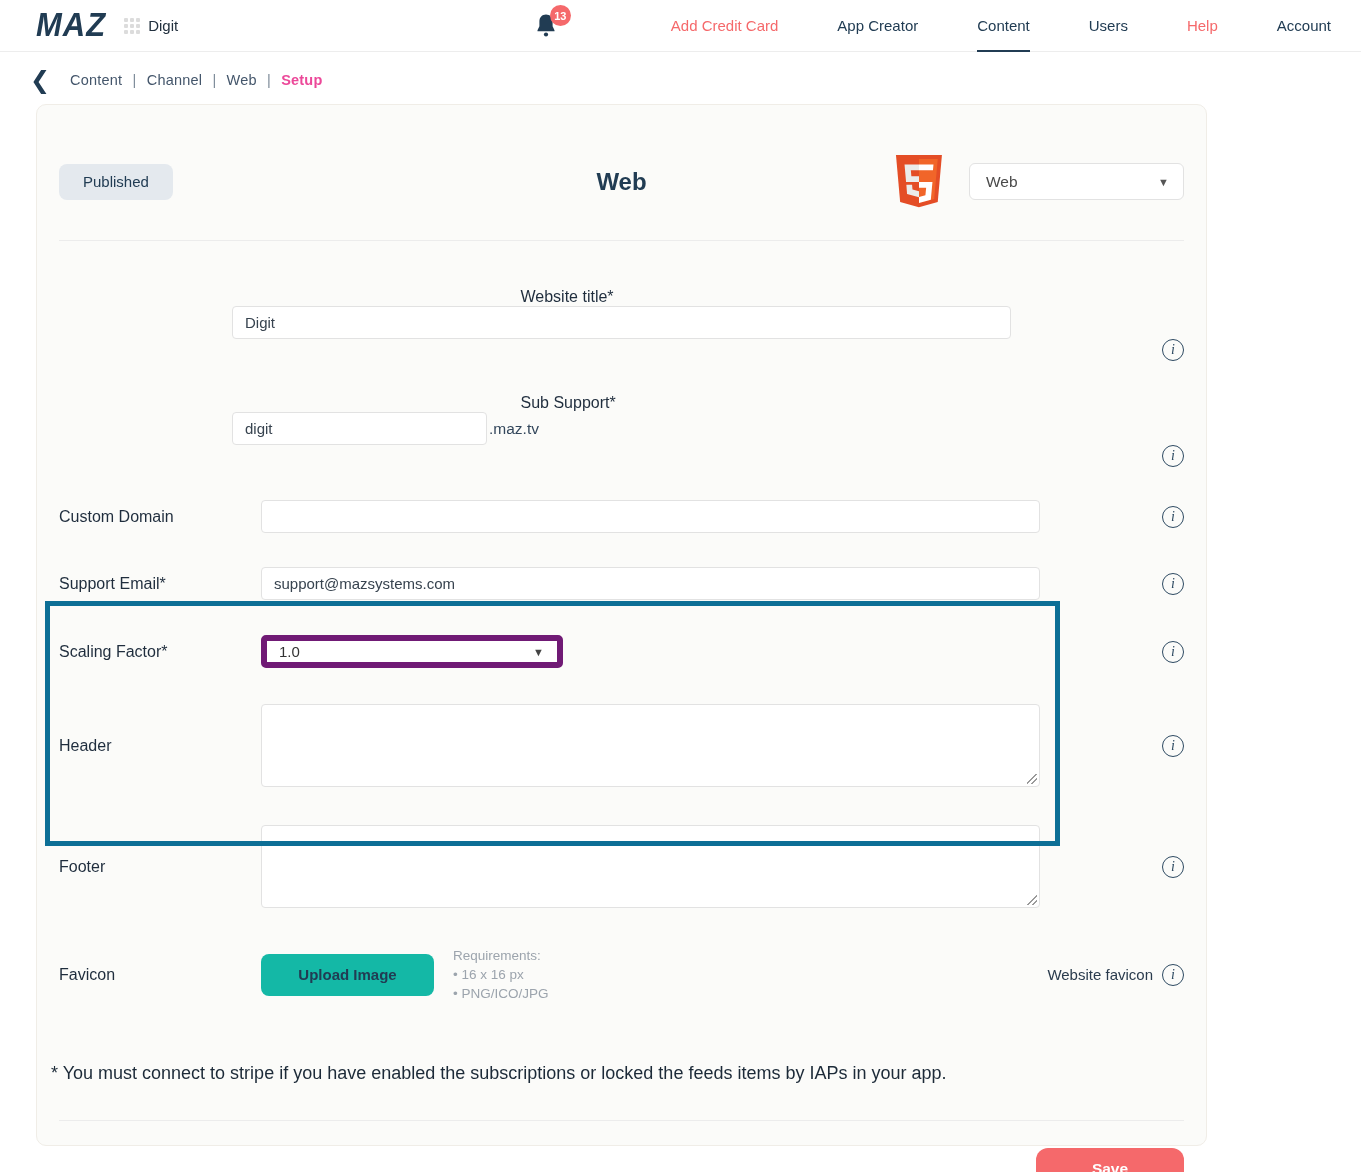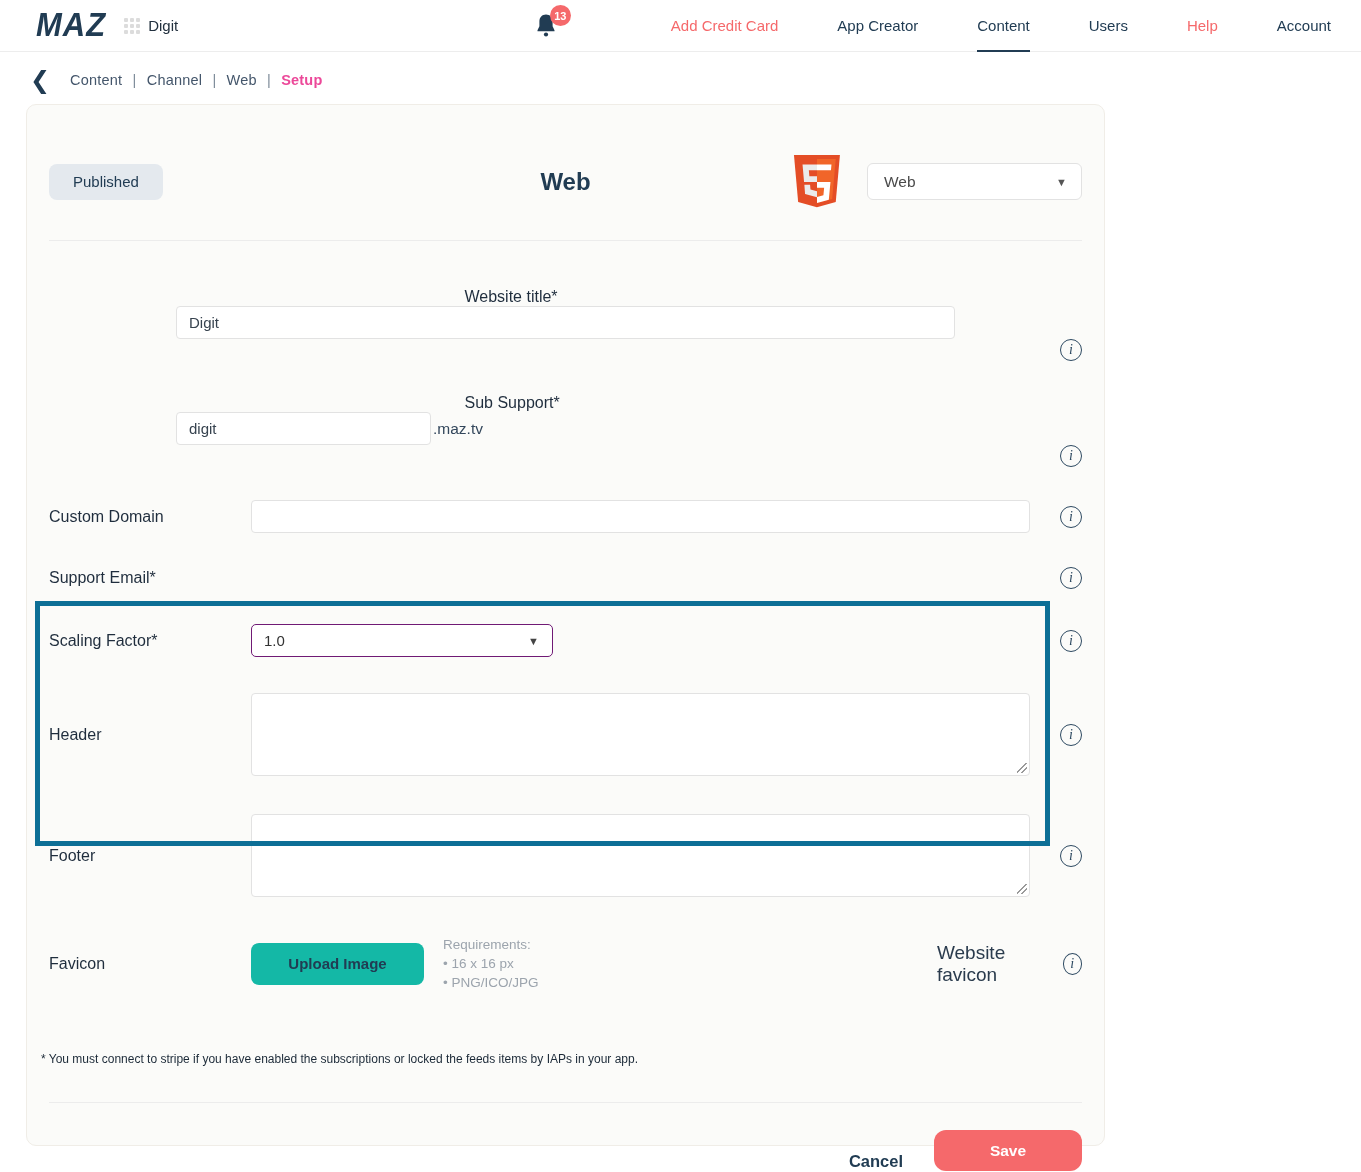--- a/index.html
+++ b/index.html
@@ -68,8 +68,8 @@
   
   .card {
     position: relative;
-    margin-left: 26px;
-    width: 1079px; height: 1042px;
+    margin-left: 36px;
+    width: 1171px; height: 1042px;
     background: #fbfbf9;
     border: 1px solid #f0ede7;
     border-radius: 10px;

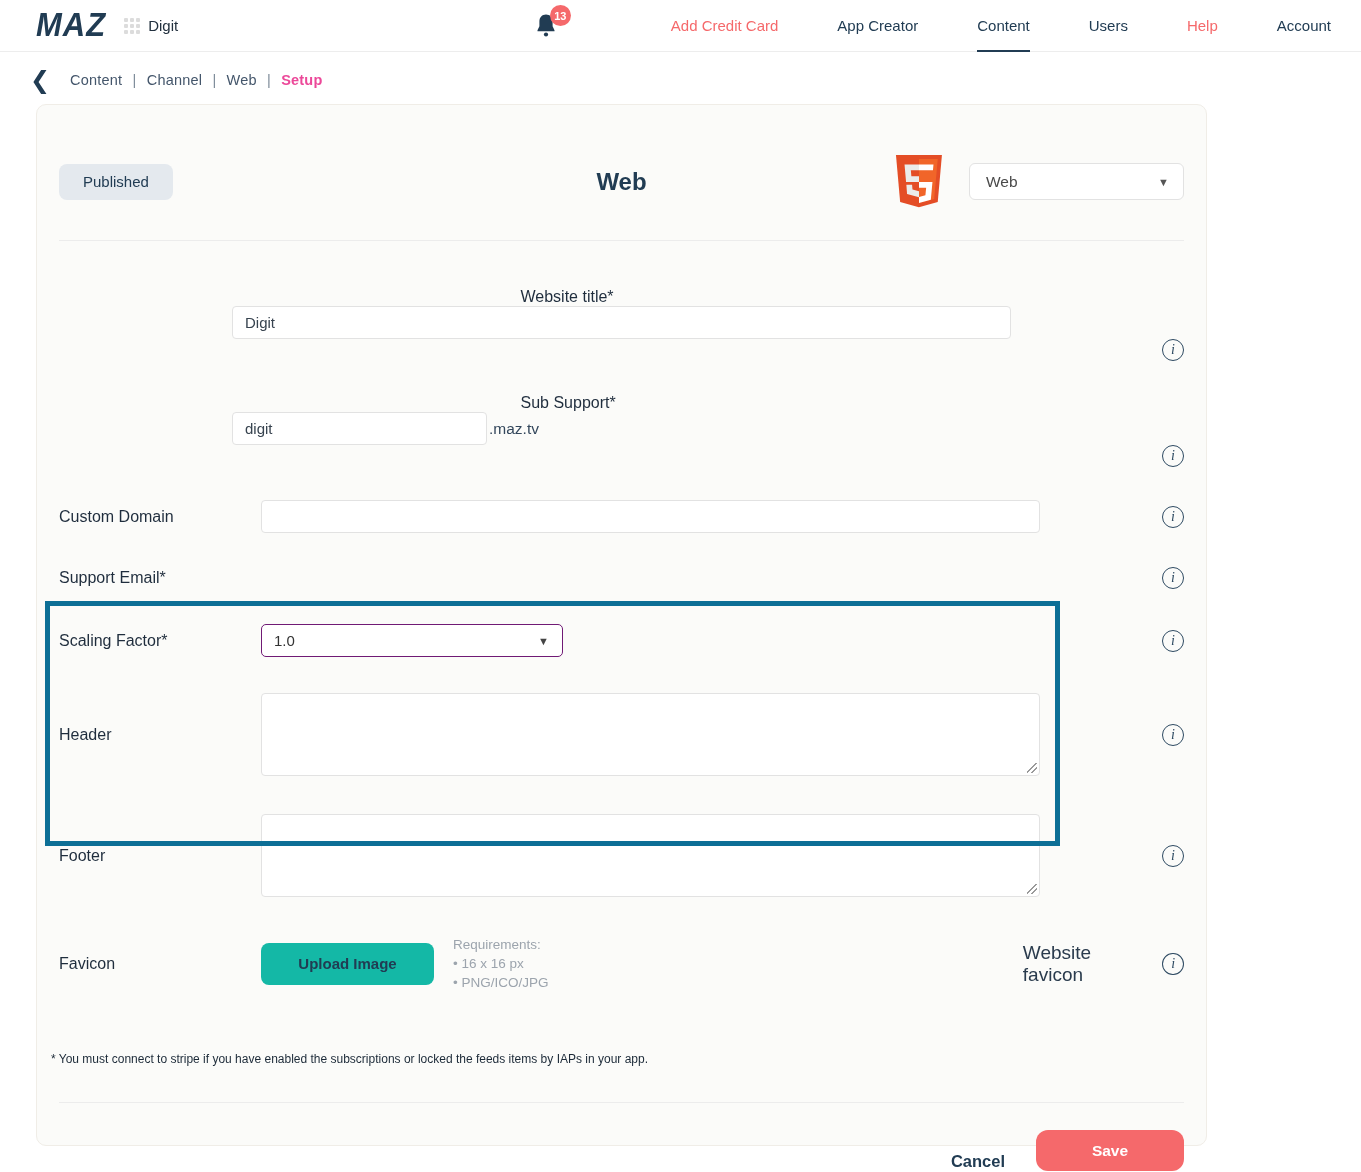--- a/index.html
+++ b/index.html
@@ -284,6 +284,9 @@
 
     <div class="form-row mb-35">
       <label class="row-label">Support Email*</label>
+      <div class="row-control">
+        <input class="text-input" type="text" value="support@mazsystems.com" style="">
+      </div>
       <span class="row-info">
           <span class="info-icon">i</span>
         </span>

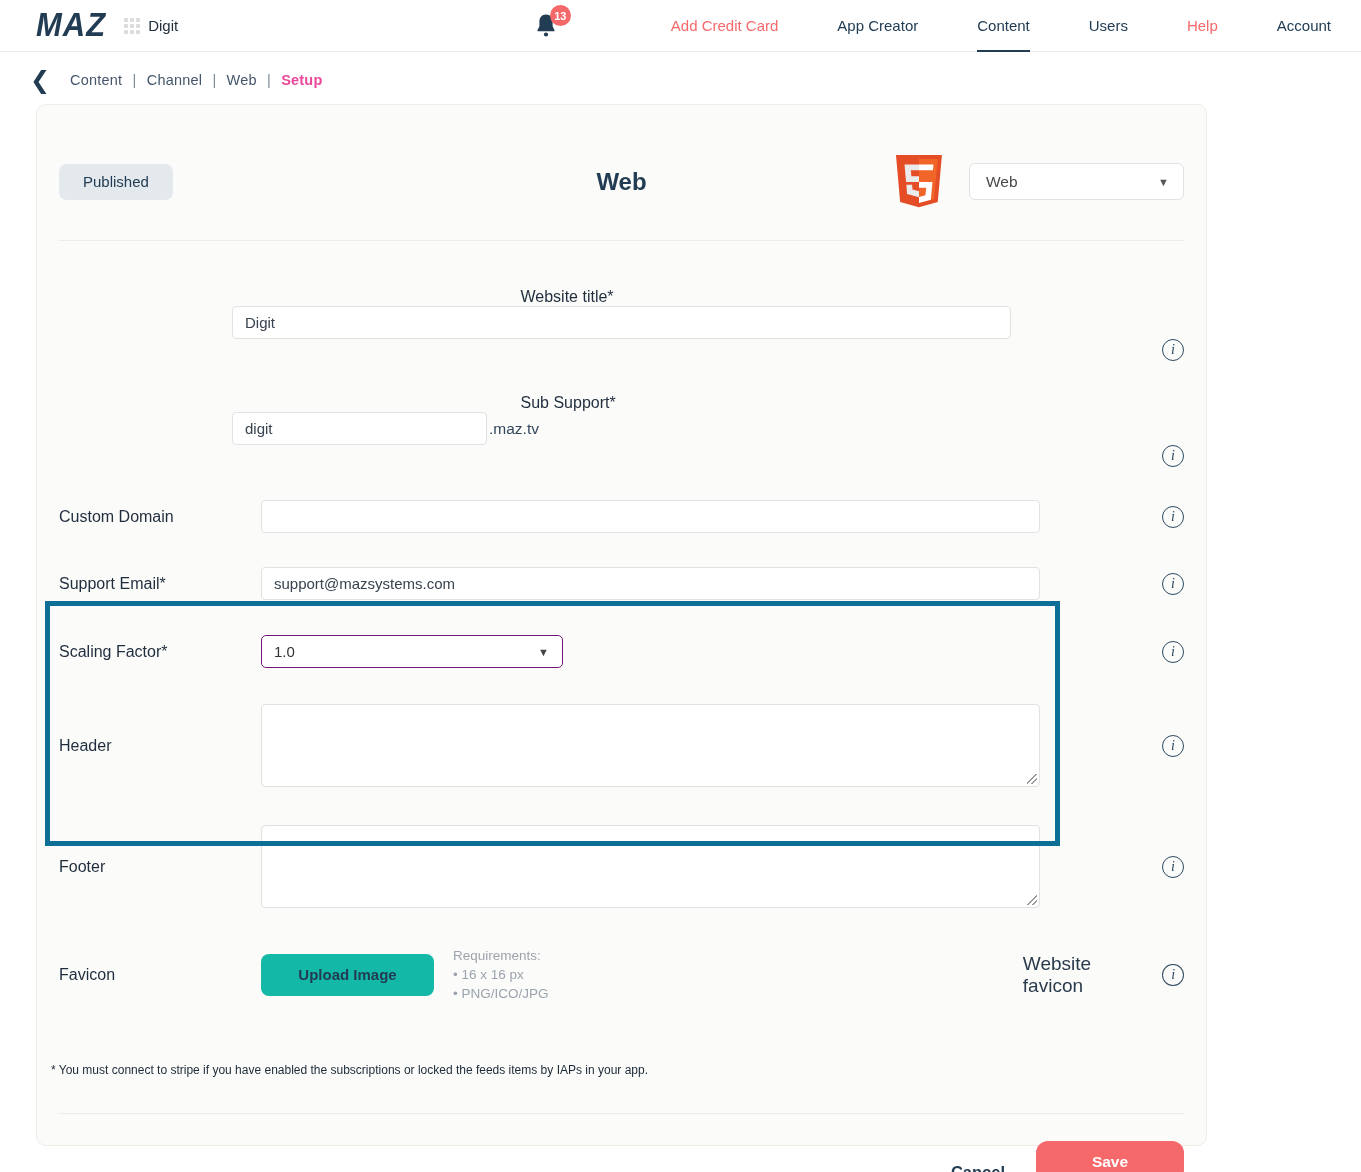--- a/index.html
+++ b/index.html
@@ -115,7 +115,7 @@
   .domain-suffix { font-size: 15.5px; color: #33475c; margin-left: 2px; }
   .fake-select {
     width: 302px; height: 33px; background: #fff;
-    border: 1px solid #701a75; border-radius: 5px;
+    border: 6px solid #701a75; border-radius: 5px;
     display: flex; align-items: center; padding: 0 13px 0 12px;
     font-size: 15px; color: #333; cursor: pointer;
   }

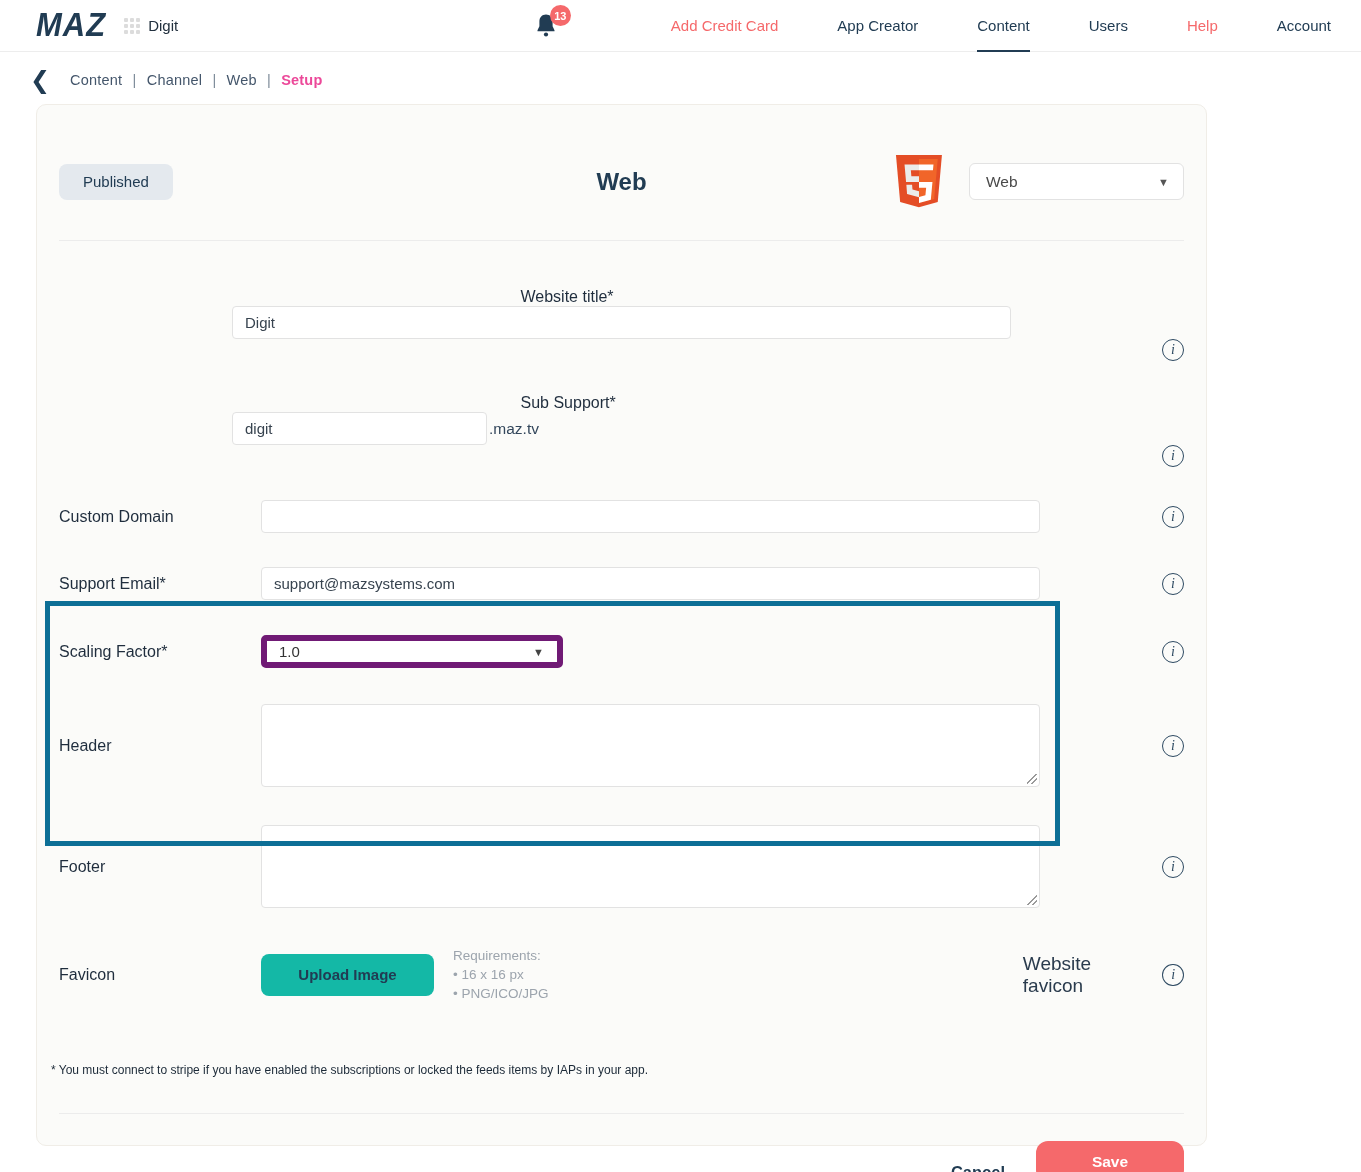--- a/index.html
+++ b/index.html
@@ -155,7 +155,7 @@
     font-size: 15px; cursor: pointer; font-family: "Liberation Sans", sans-serif;
   }
   .requirements { margin-left: 19px; font-size: 13.5px; color: #9CA4AD; line-height: 19px; }
-  .favicon-right-label { font-size: 19px; color: #2a3b4d; margin-right: 9px; }
+  .favicon-right-label { font-size: 15px; color: #2a3b4d; margin-right: 9px; }
 
   .footnote { margin: 60px 0 0 -8px; font-size: 12px; color: #1c2a38; }
 

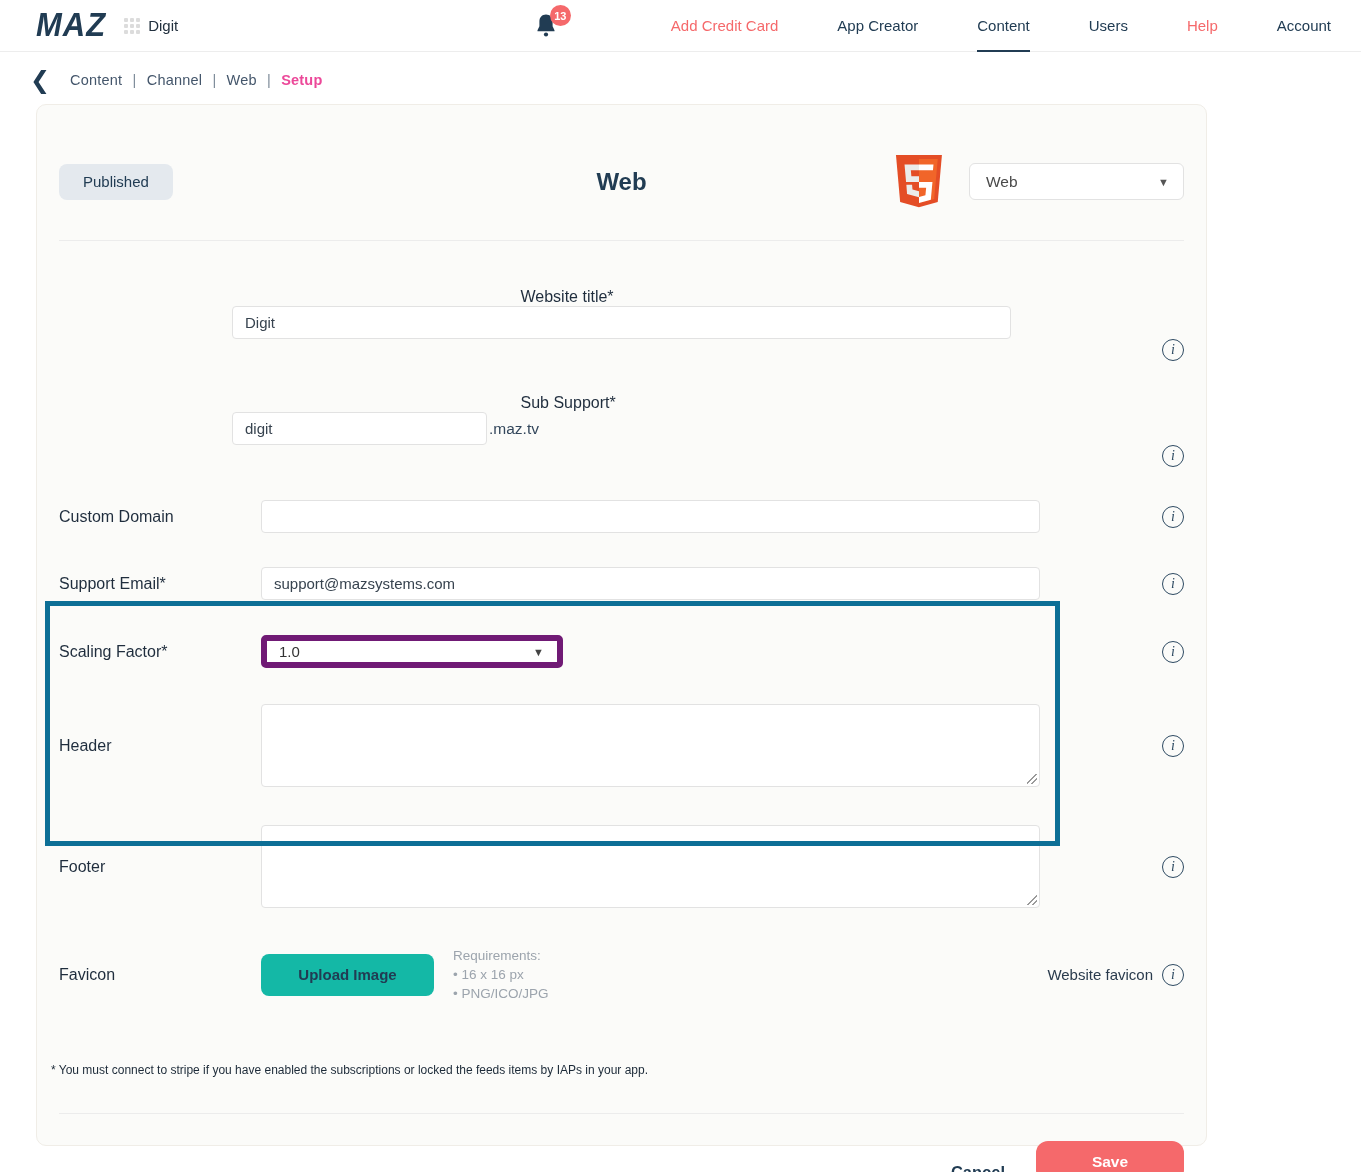--- a/index.html
+++ b/index.html
@@ -157,7 +157,7 @@
   .requirements { margin-left: 19px; font-size: 13.5px; color: #9CA4AD; line-height: 19px; }
   .favicon-right-label { font-size: 15px; color: #2a3b4d; margin-right: 9px; }
 
-  .footnote { margin: 60px 0 0 -8px; font-size: 12px; color: #1c2a38; }
+  .footnote { margin: 60px 0 0 -8px; font-size: 18px; color: #1c2a38; }
 
   .bottom-divider { margin: 36px 22px 0; border-bottom: 1px solid #ececec; }
 

